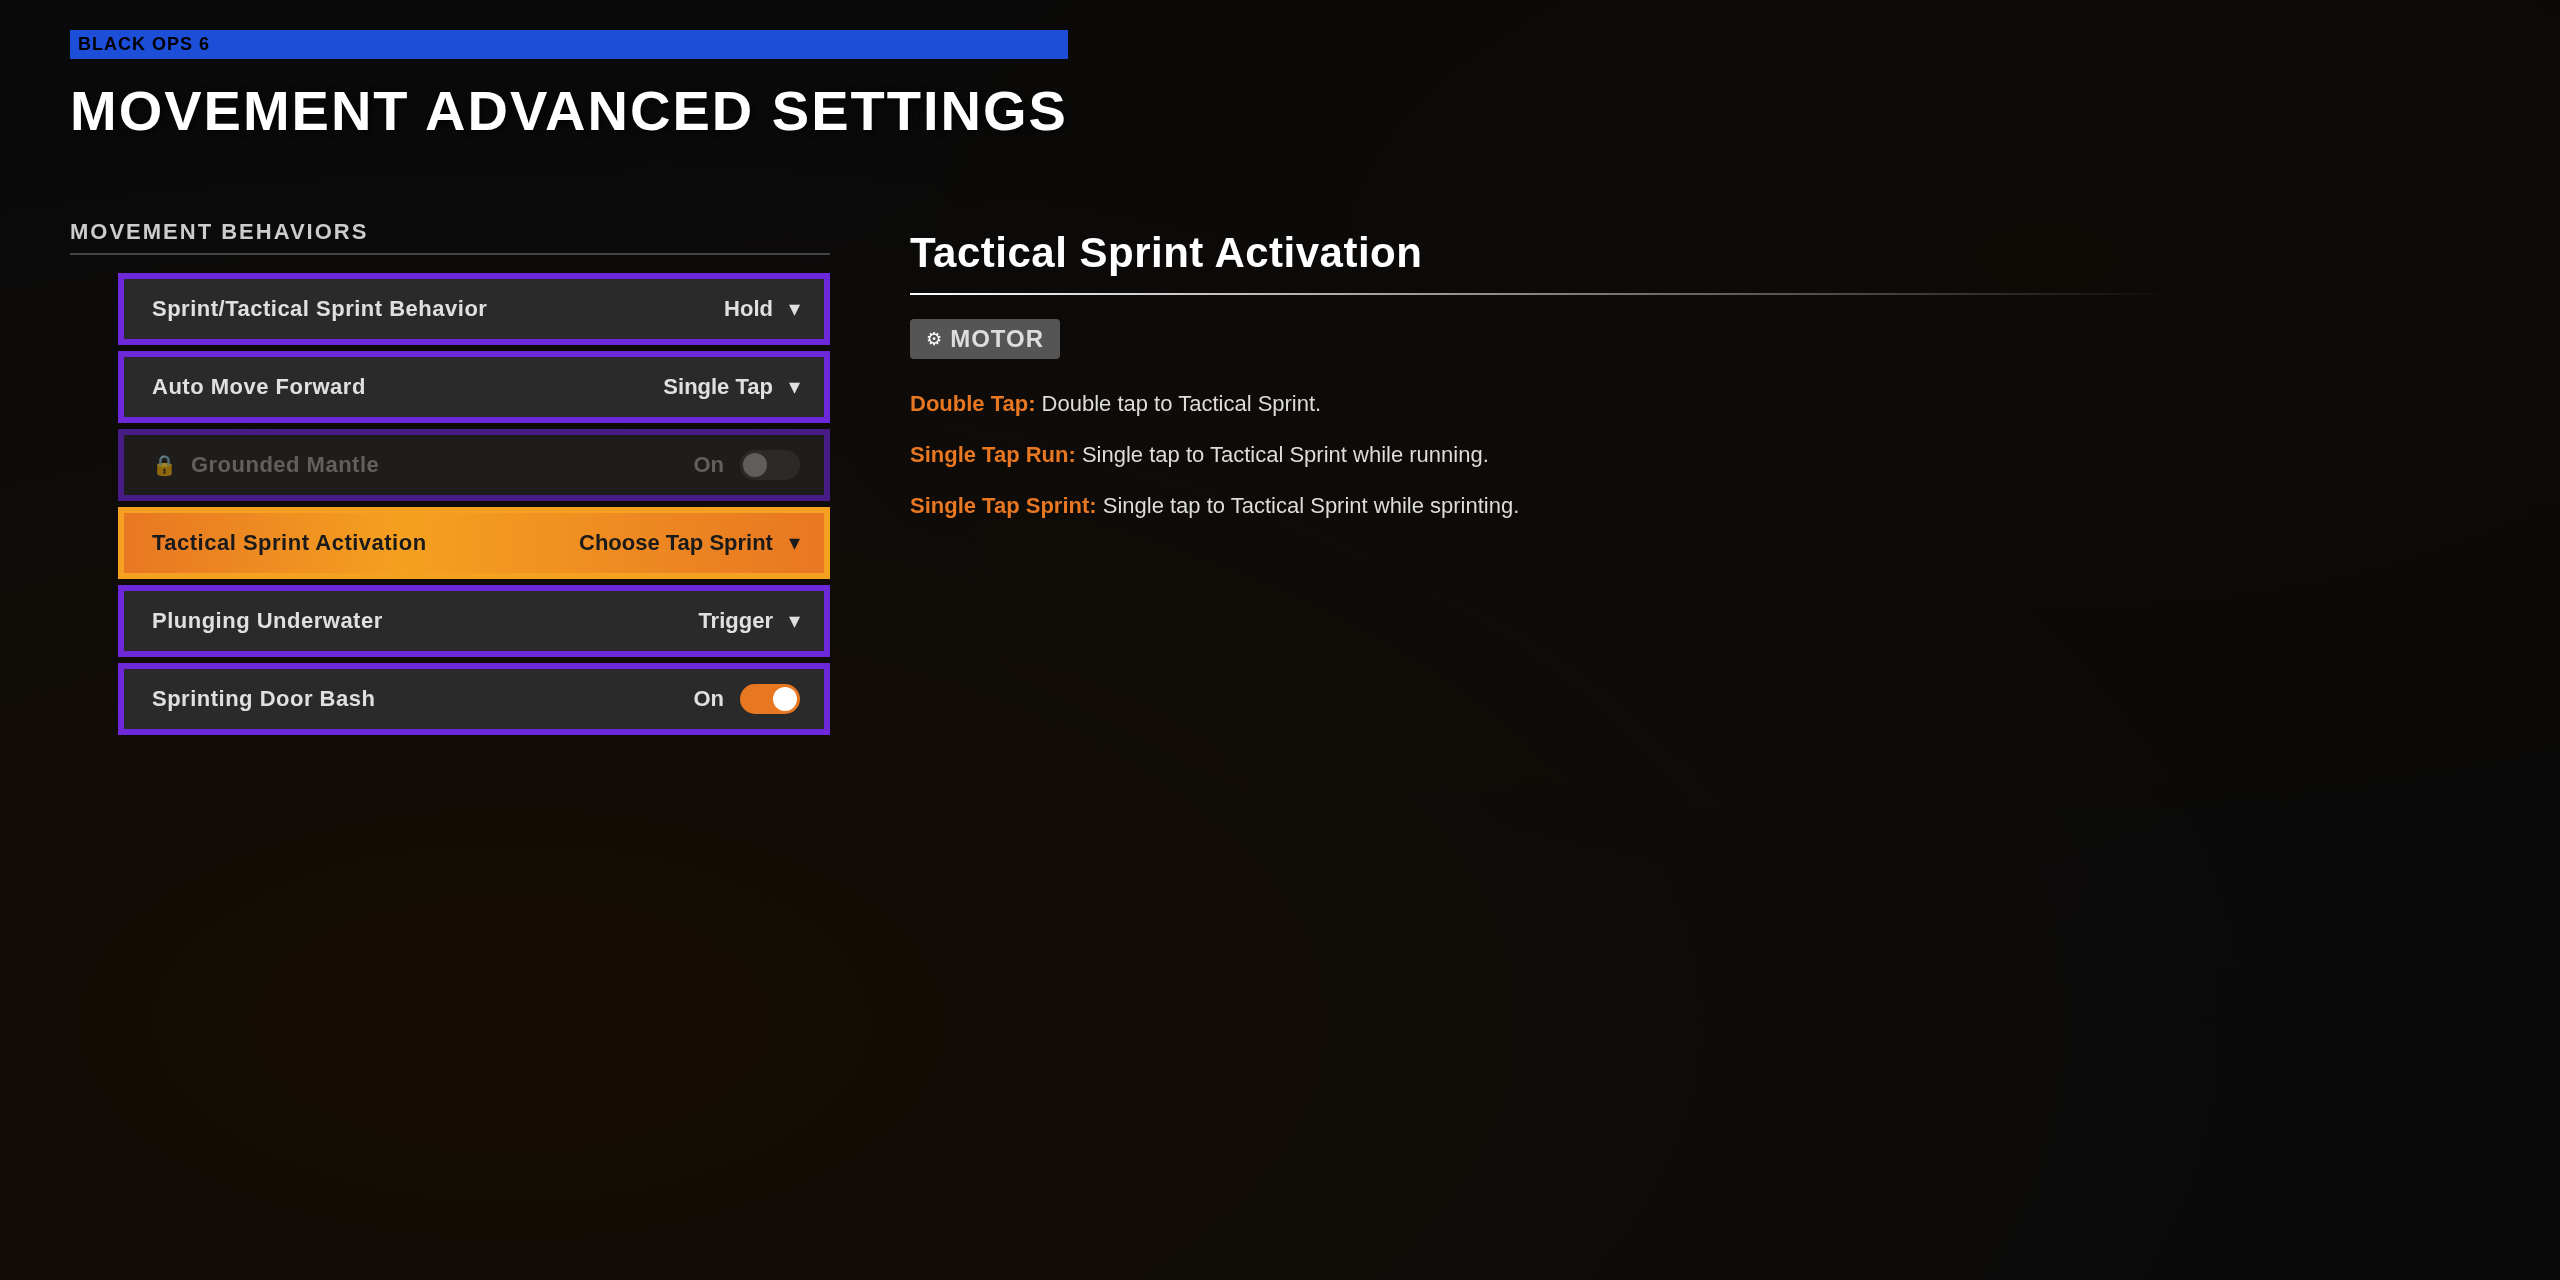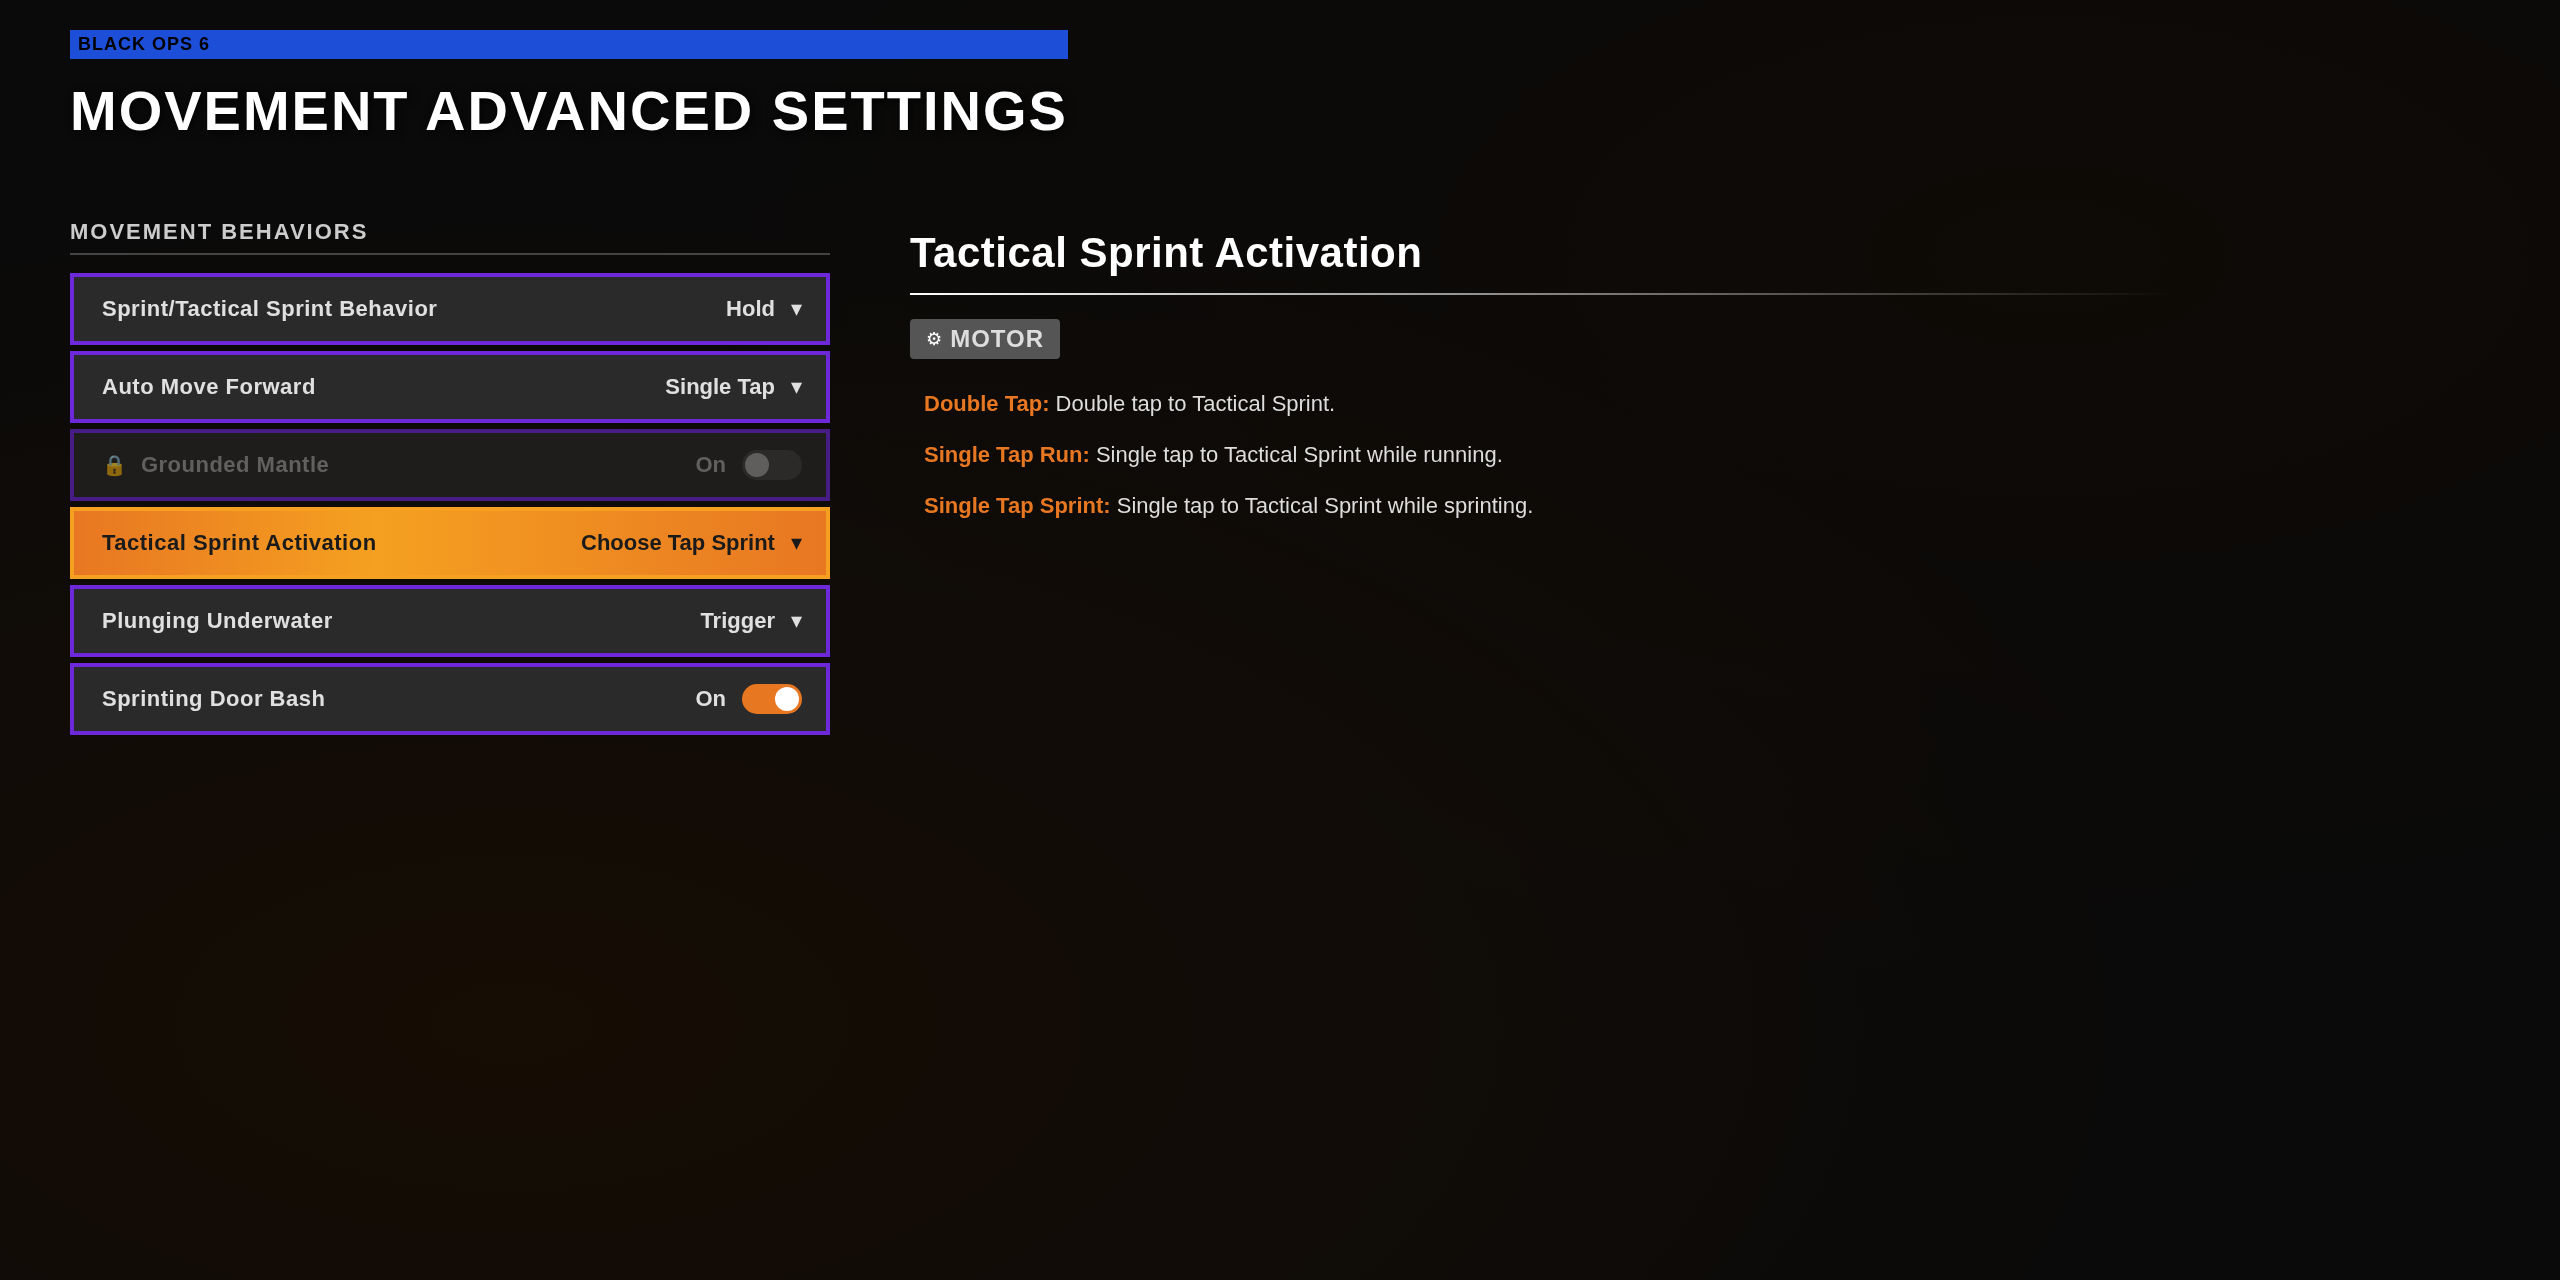--- a/index.html
+++ b/index.html
@@ -108,7 +108,8 @@
       height: 72px;
       cursor: pointer;
       position: relative;
-      border: 4px solid #6d28d9;
+      border: 6px solid #6d28d9;
+      margin-left: 48px;
     }
 
     .setting-row.active {

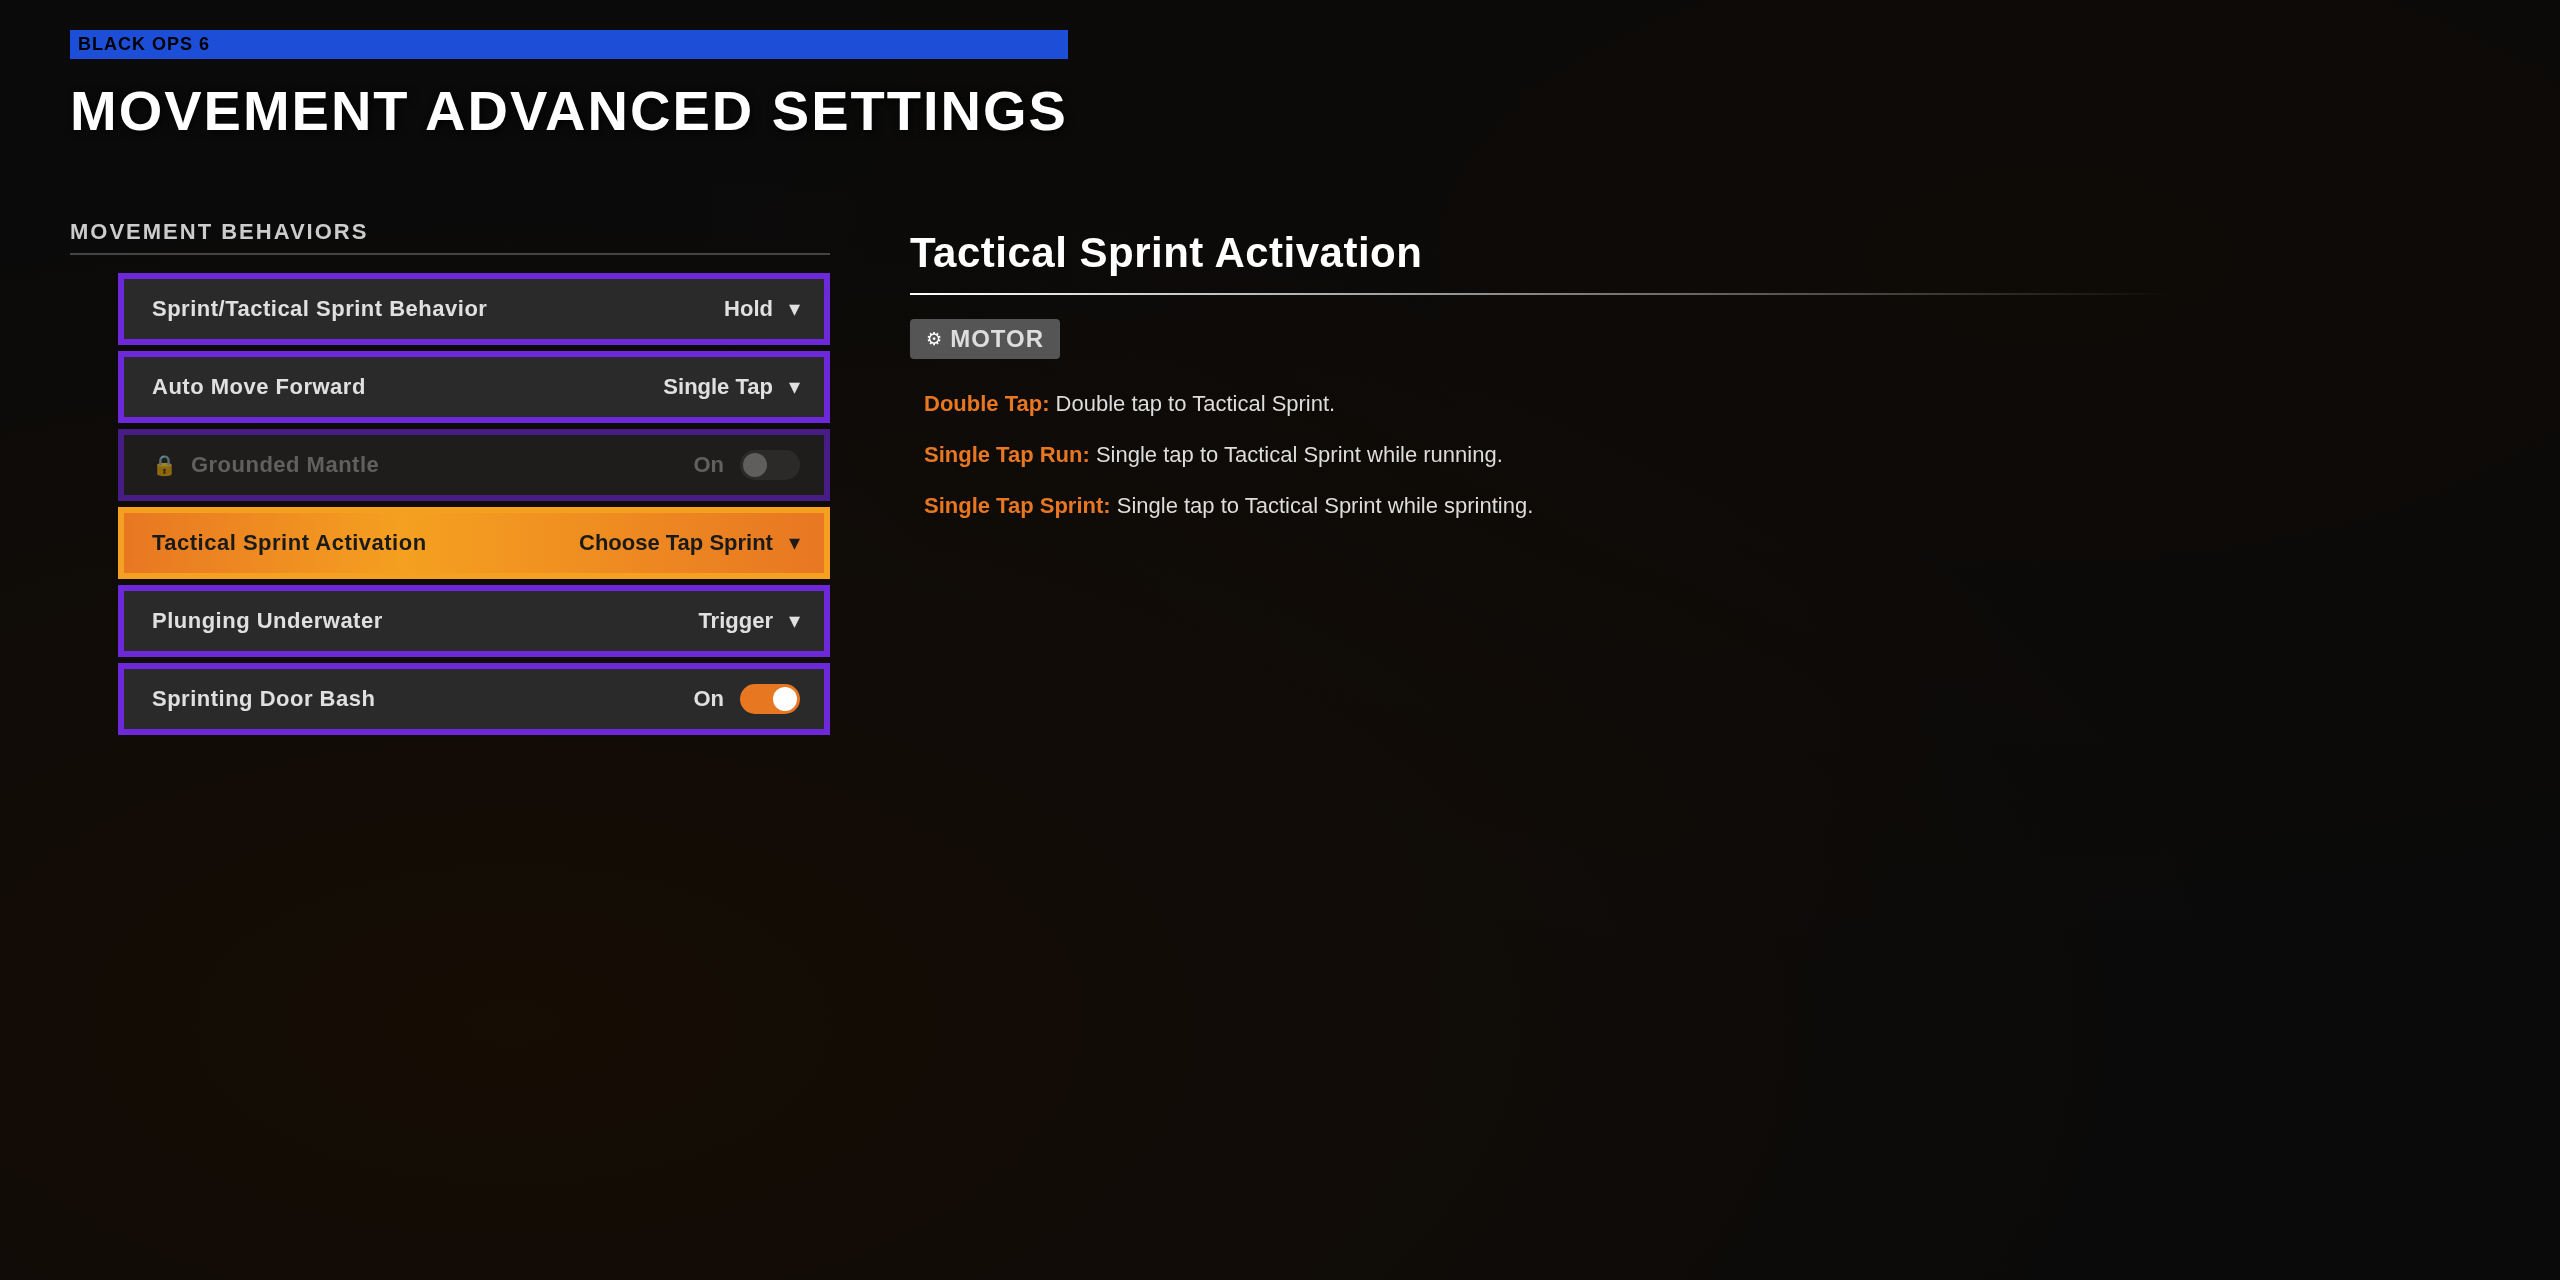--- a/index.html
+++ b/index.html
@@ -287,7 +287,6 @@
       font-size: 22px;
       line-height: 1.5;
       color: #ccc;
-      margin-left: 14px;
     }
 
     .option-label {

